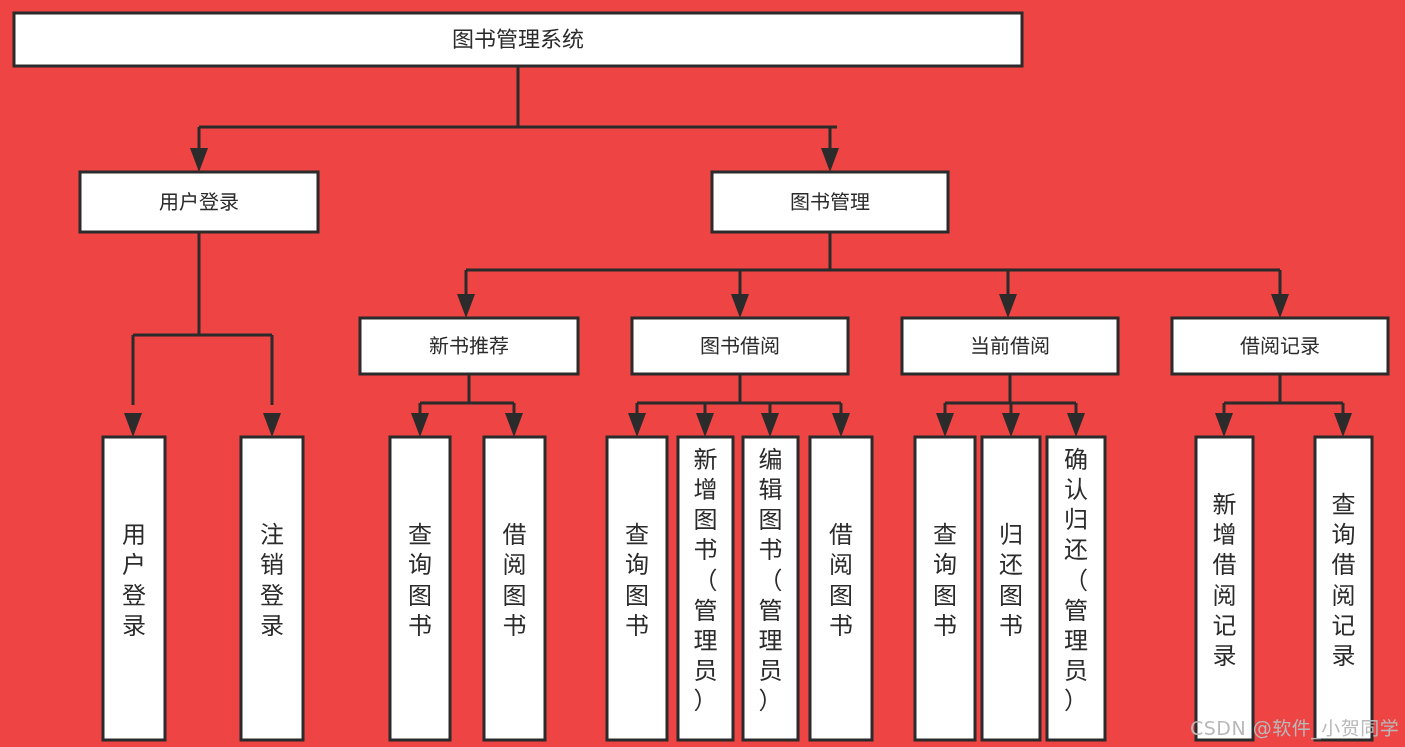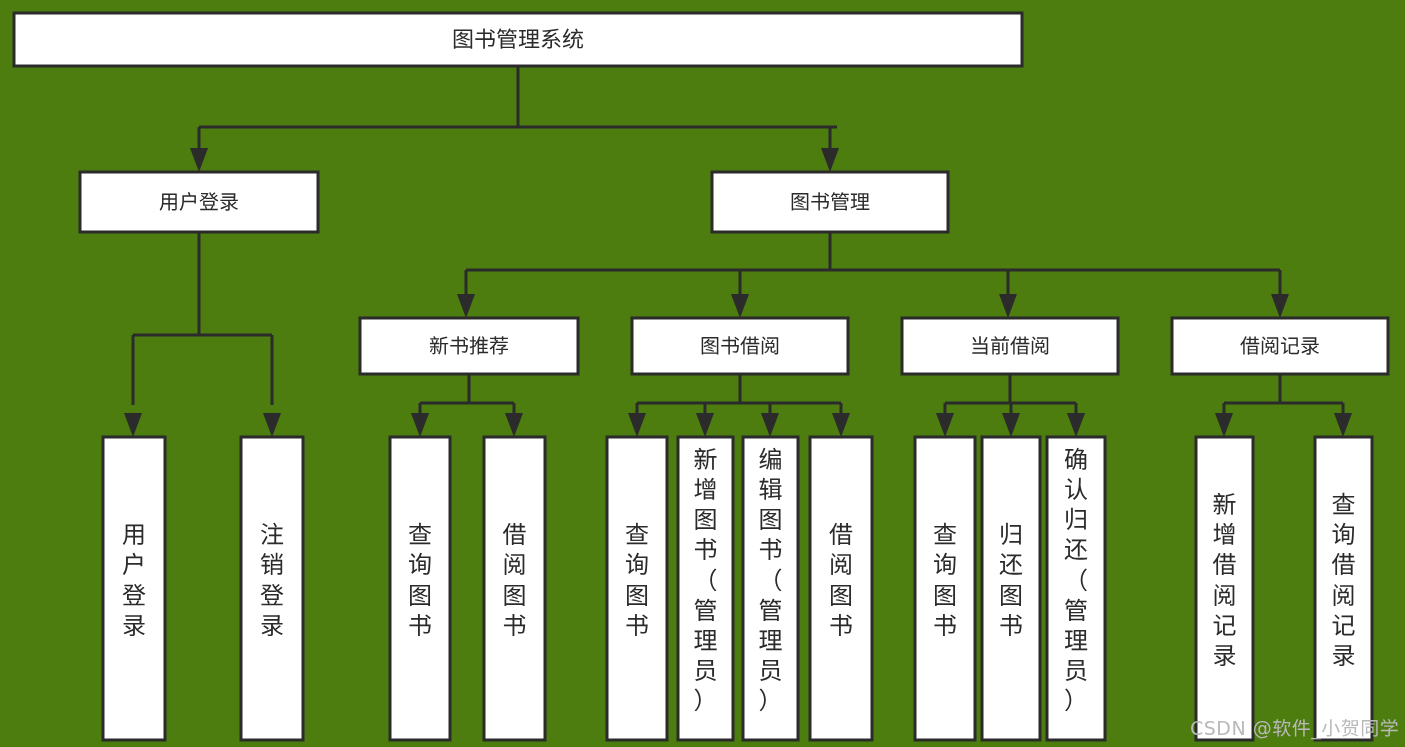--- a/index.html
+++ b/index.html
@@ -57,7 +57,7 @@
 </head>
 <body>
 
-<div id="diagram-root" style="width: 1405px; height: 747px; background: #4d7c0f;">
+<div id="diagram-root" style="width: 1405px; height: 747px; background: #ef4444;">
   <svg class="diagram-canvas" id="diagram-canvas" viewBox="0 0 1405 747" xmlns="http://www.w3.org/2000/svg">
     <g id="layer-connectors">
         <path d="M518 66 L518 127" class="connector-line" stroke="#2b2b2b" stroke-width="3"></path>

